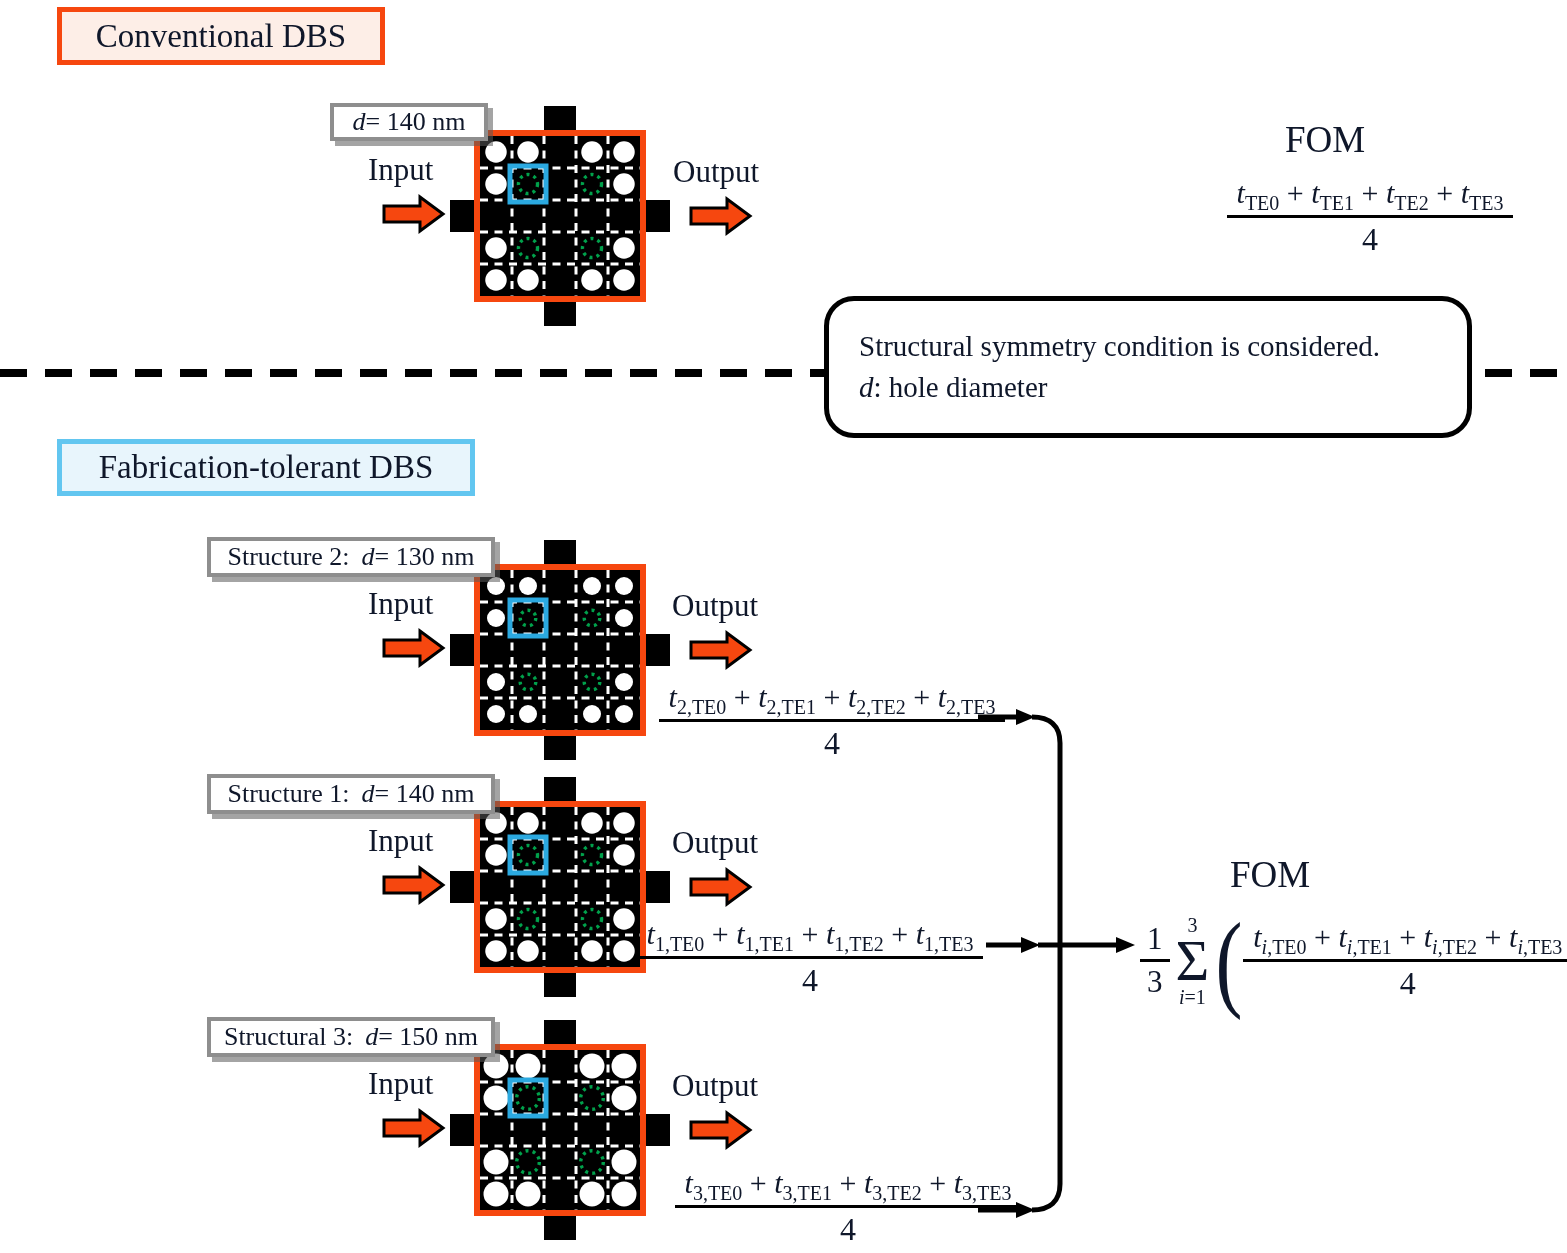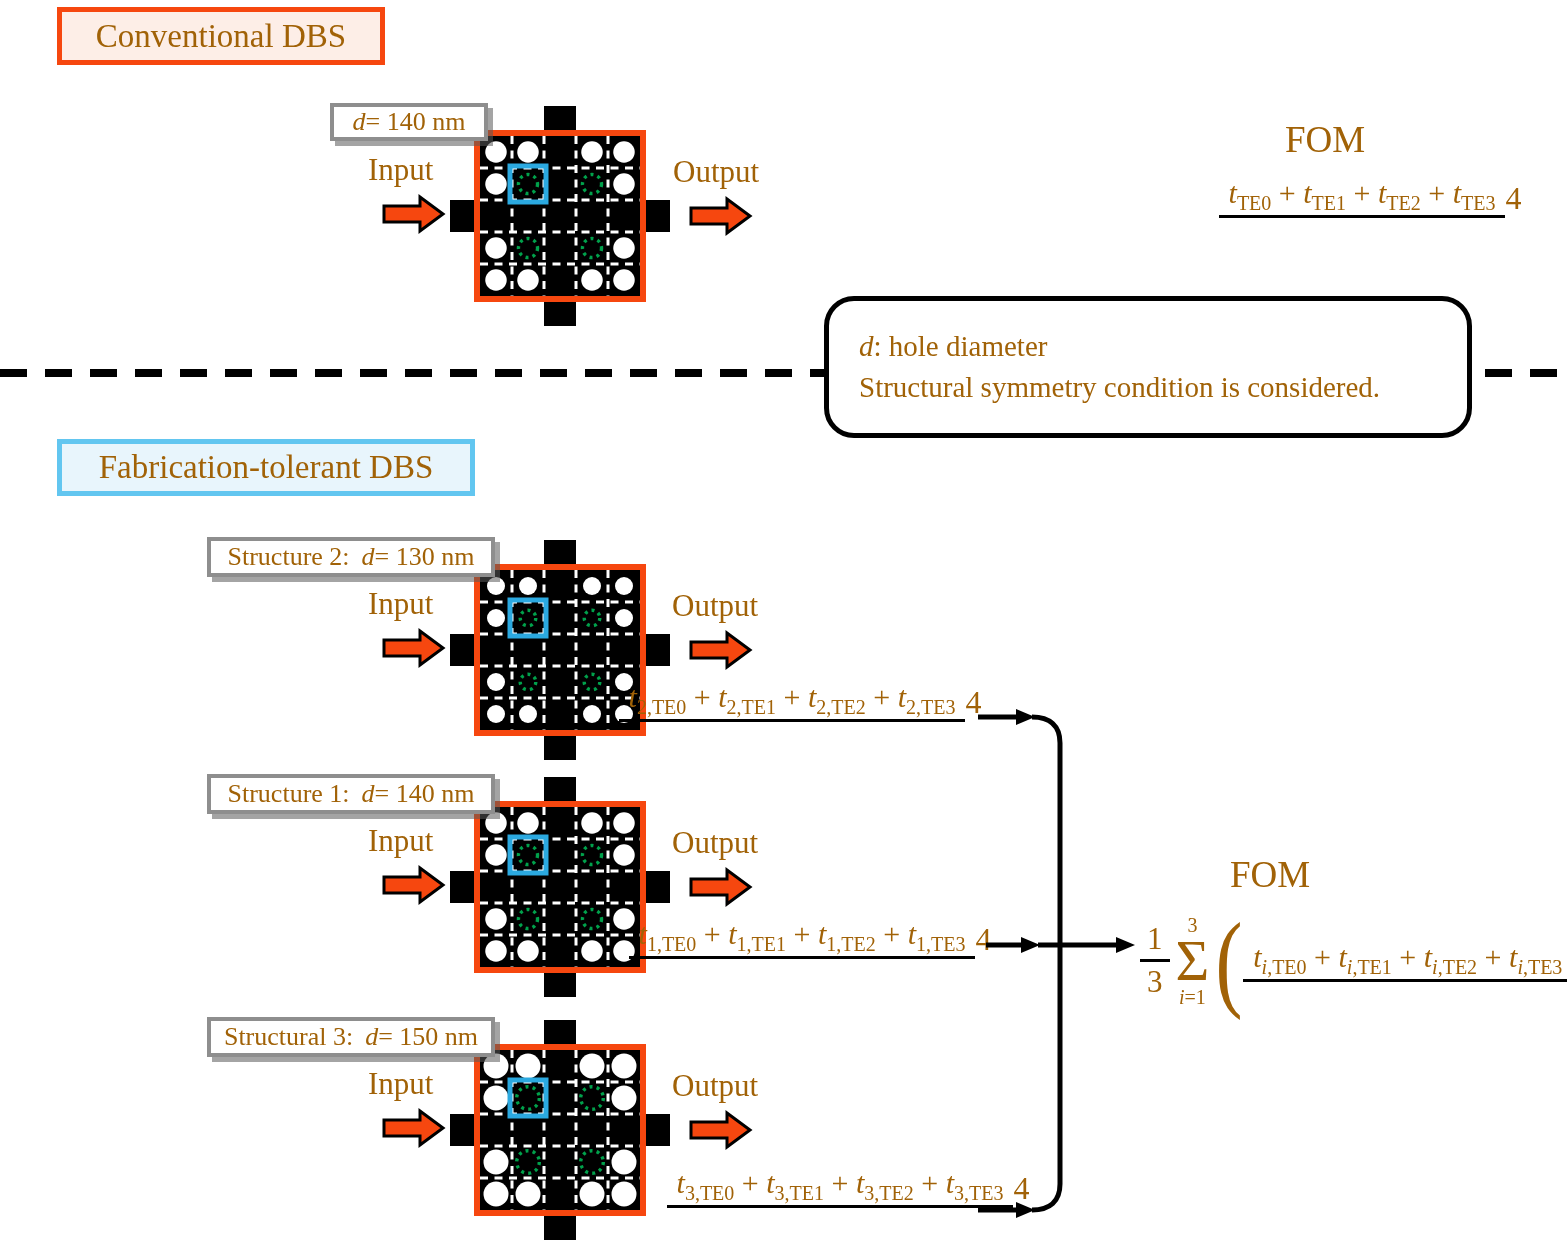--- a/index.html
+++ b/index.html
@@ -5,7 +5,7 @@
   html,body { margin:0; padding:0; background:#fff; }
   .canvas {
     position:relative; width:1567px; height:1253px; background:#fff;
-    font-family:"Liberation Serif","DejaVu Serif",serif; color:#a16207; overflow:hidden;
+    font-family:"Liberation Serif","DejaVu Serif",serif; color:#0f172a; overflow:hidden;
   }
 
   

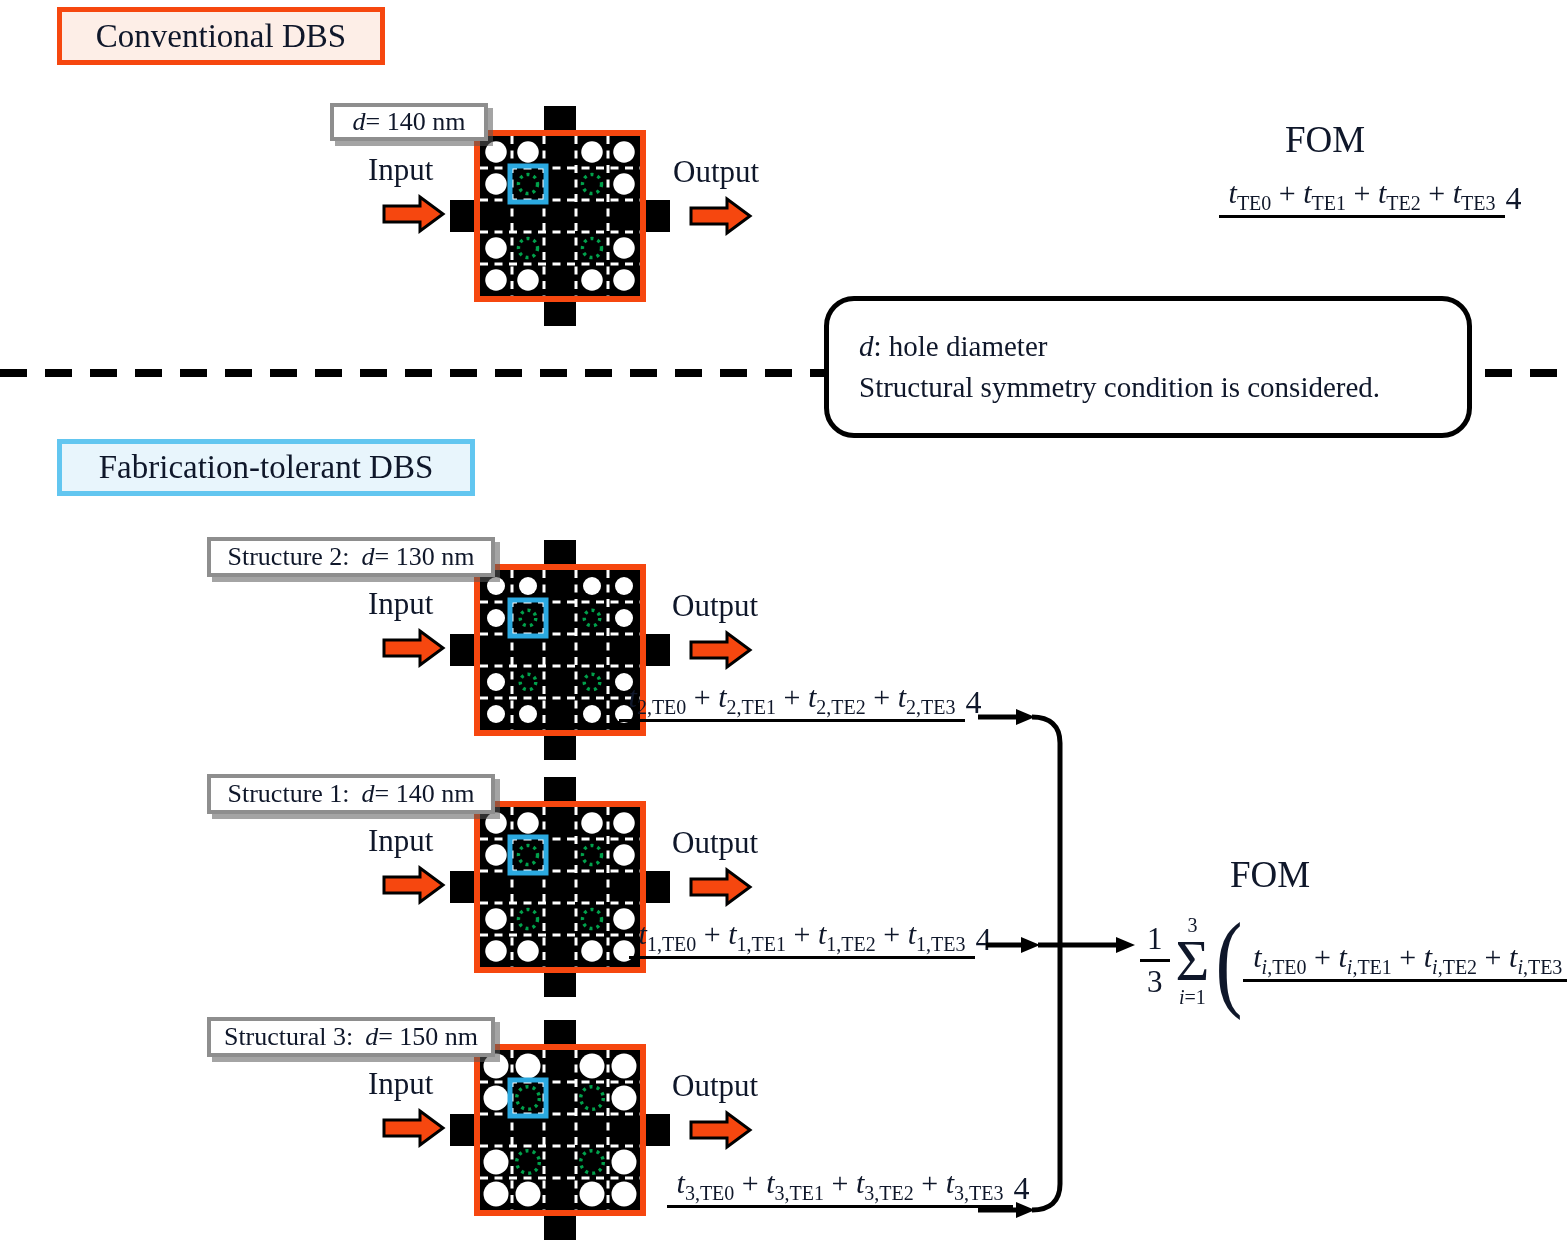--- a/index.html
+++ b/index.html
@@ -46,7 +46,7 @@
   
   .fom-title { position:absolute; font-size:37px; }
   .formula { position:absolute; display:flex; justify-content:center; }
-  .frac { display:inline-flex; flex-direction:row; align-items:center; }
+  .frac { display:inline-flex; flex-direction:column; align-items:center; }
   .frac .num { border-bottom:3px solid #000; padding:0 10px 5px; font-size:30px; white-space:nowrap; }
   .frac .den { font-size:32px; padding-top:3px; }
   .frac sub { font-size:20px; line-height:0; vertical-align:-7px; font-style:normal; }

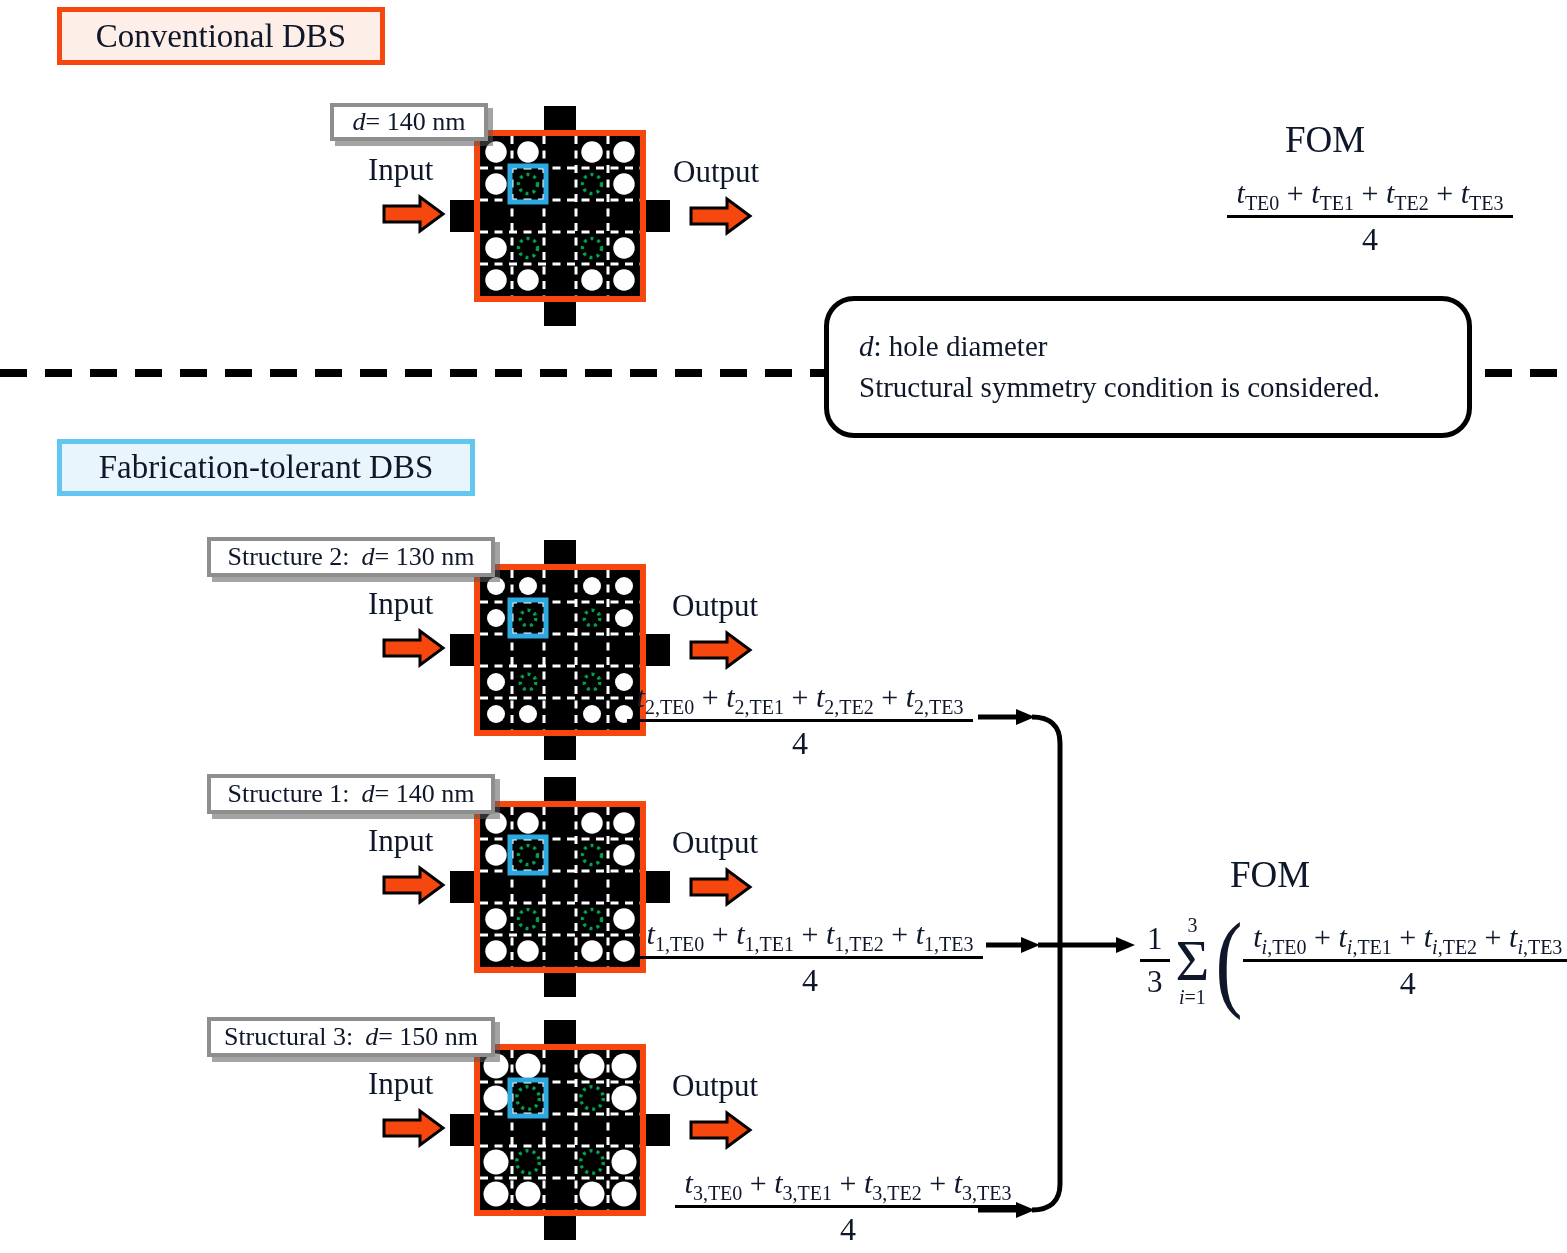--- a/index.html
+++ b/index.html
@@ -132,8 +132,8 @@
     </div>
 
   <div class="note-box">
+    <div>Structural symmetry condition is considered.</div>
     <div><span class="mvar">d</span><span>: hole diameter</span></div>
-    <div>Structural symmetry condition is considered.</div>
   </div>
 
   <div class="section-box fab-box" style="border-color: rgb(98, 198, 240); background: rgb(232, 245, 252);">

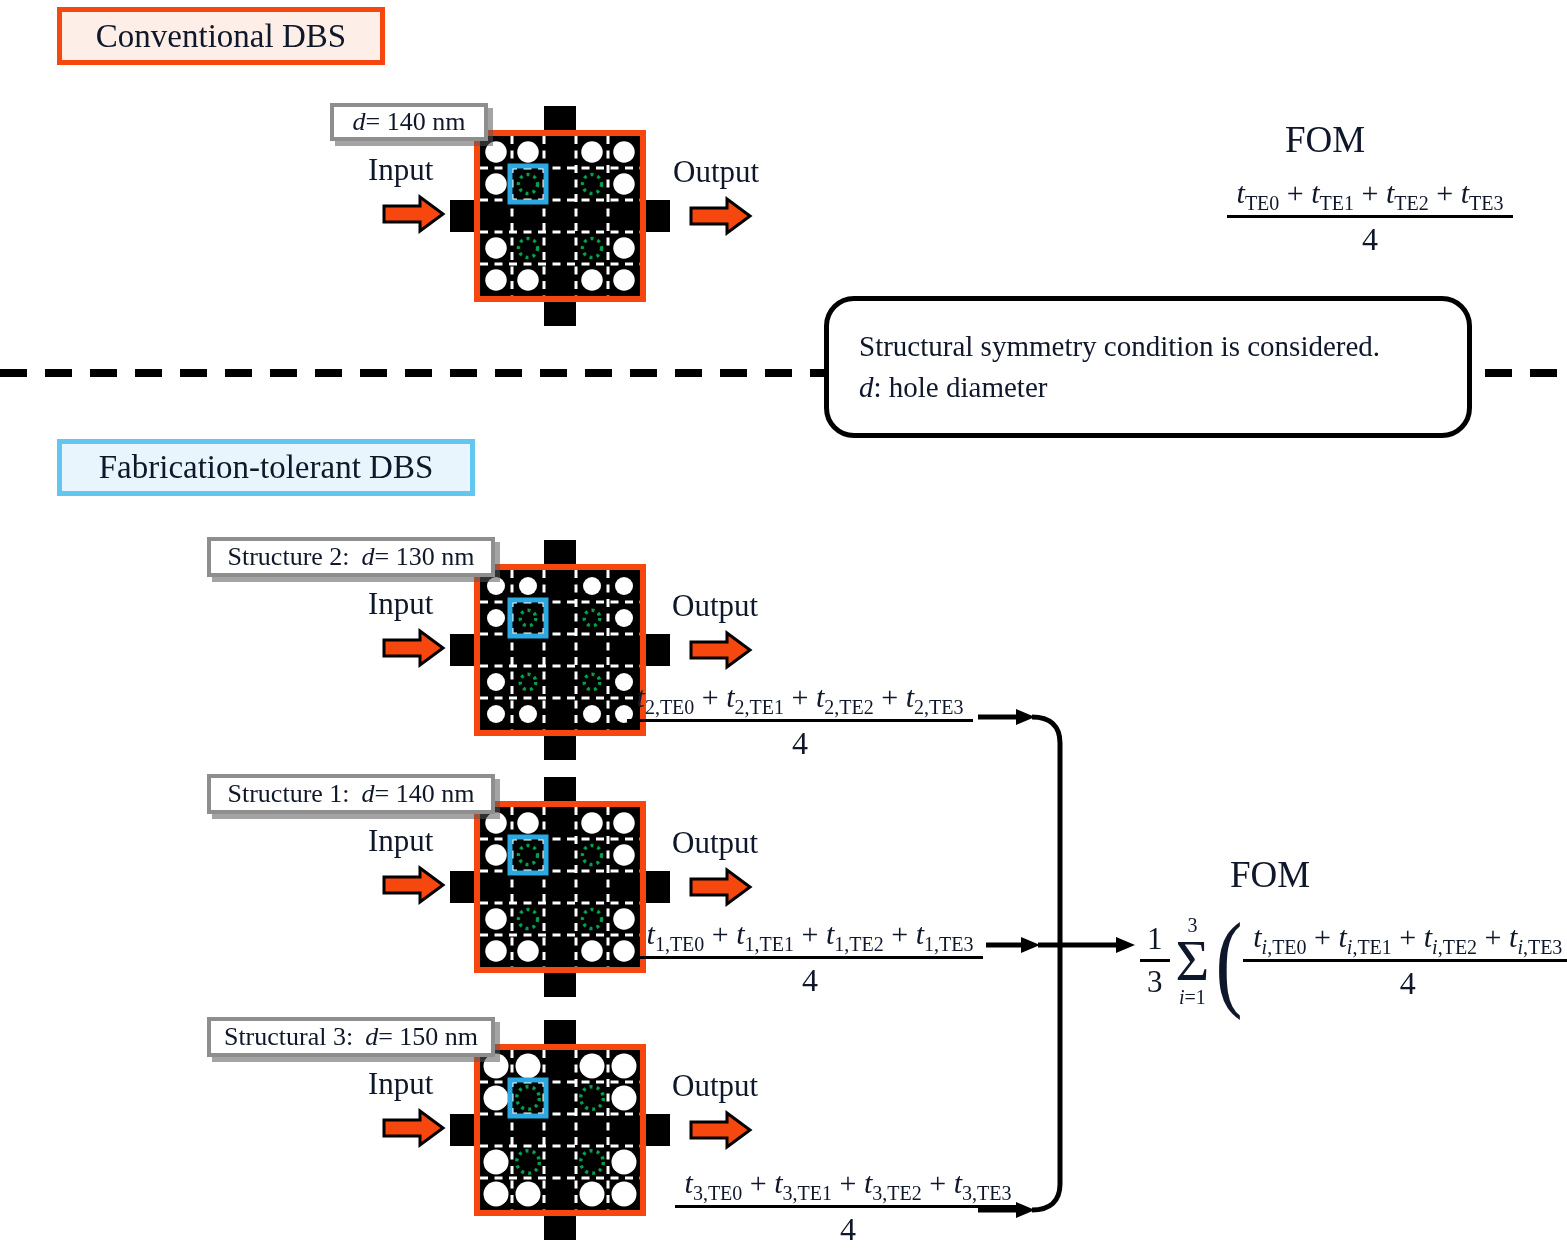--- a/index.html
+++ b/index.html
@@ -186,7 +186,7 @@
   <svg class="block-arrow" style="left:689px;top:630px" viewBox="0 0 64 40">
       <polygon points="2,12 38,12 38,3 61,20 38,37 38,28 2,28" fill="#F6470F" stroke="#000" stroke-width="3" stroke-linejoin="miter"></polygon>
     </svg>
-  <div class="formula" style="left:640px;top:680px;width:320px" id="frac-s0">
+  <div class="formula" style="left:672px;top:680px;width:320px" id="frac-s0">
       <span class="frac">
         <span class="num"><span class="mvar">t</span><sub>2,TE0</sub><span class="plus"> + </span><span class="mvar">t</span><sub>2,TE1</sub><span class="plus"> + </span><span class="mvar">t</span><sub>2,TE2</sub><span class="plus"> + </span><span class="mvar">t</span><sub>2,TE3</sub></span>
         <span class="den">4</span>

